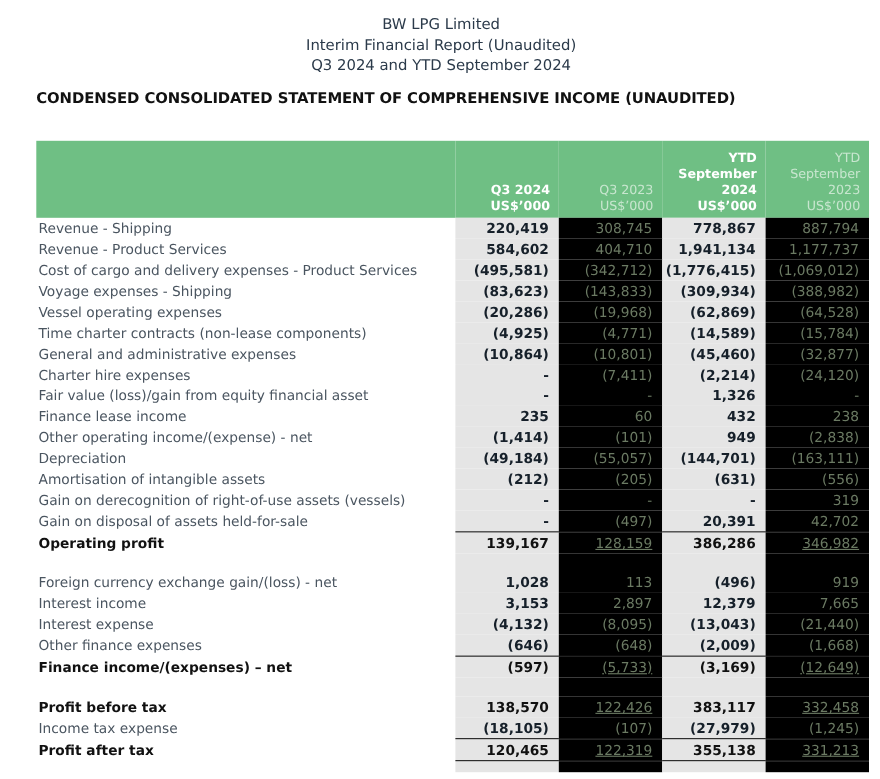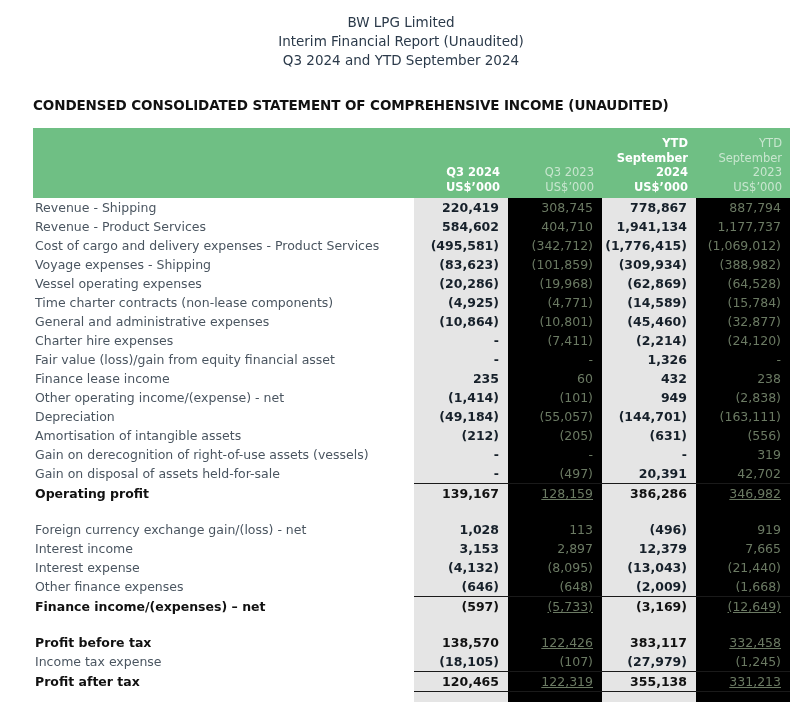--- a/index.html
+++ b/index.html
@@ -27,7 +27,7 @@
   
   .stmt-title {
     position: absolute;
-    left: 33px; top: 97px;
+    left: 33px; top: 82px;
     font-size: 13.5px;
     font-weight: bold;
     color: #111111;

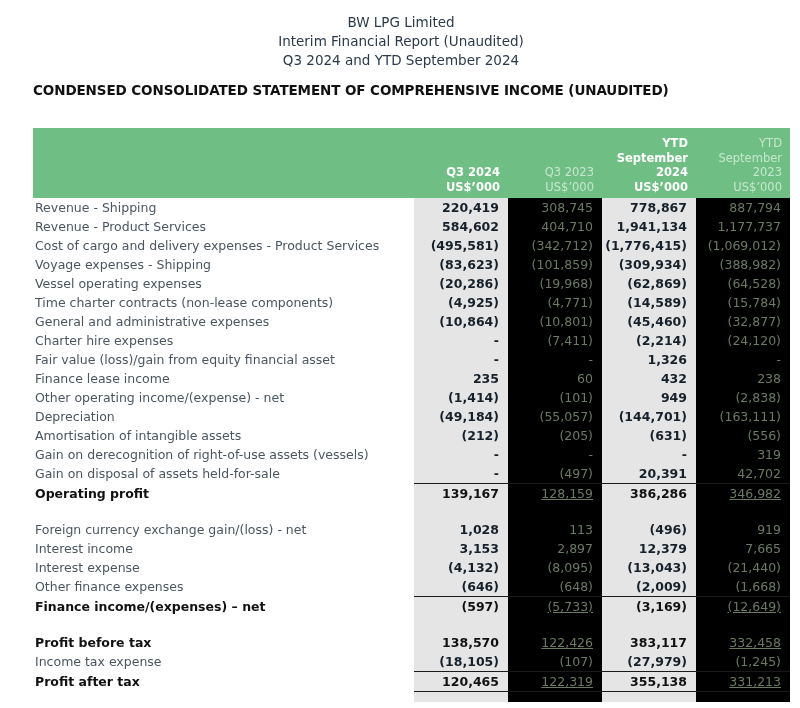--- a/index.html
+++ b/index.html
@@ -181,7 +181,7 @@
           <tr>
             <td class="lbl">Voyage expenses - Shipping</td>
             <td class="num col1">(83,623)</td>
-            <td class="num col2">(101,859)</td>
+            <td class="num col2">(143,833)</td>
             <td class="num col3">(309,934)</td>
             <td class="num col4">(388,982)</td>
           </tr>

